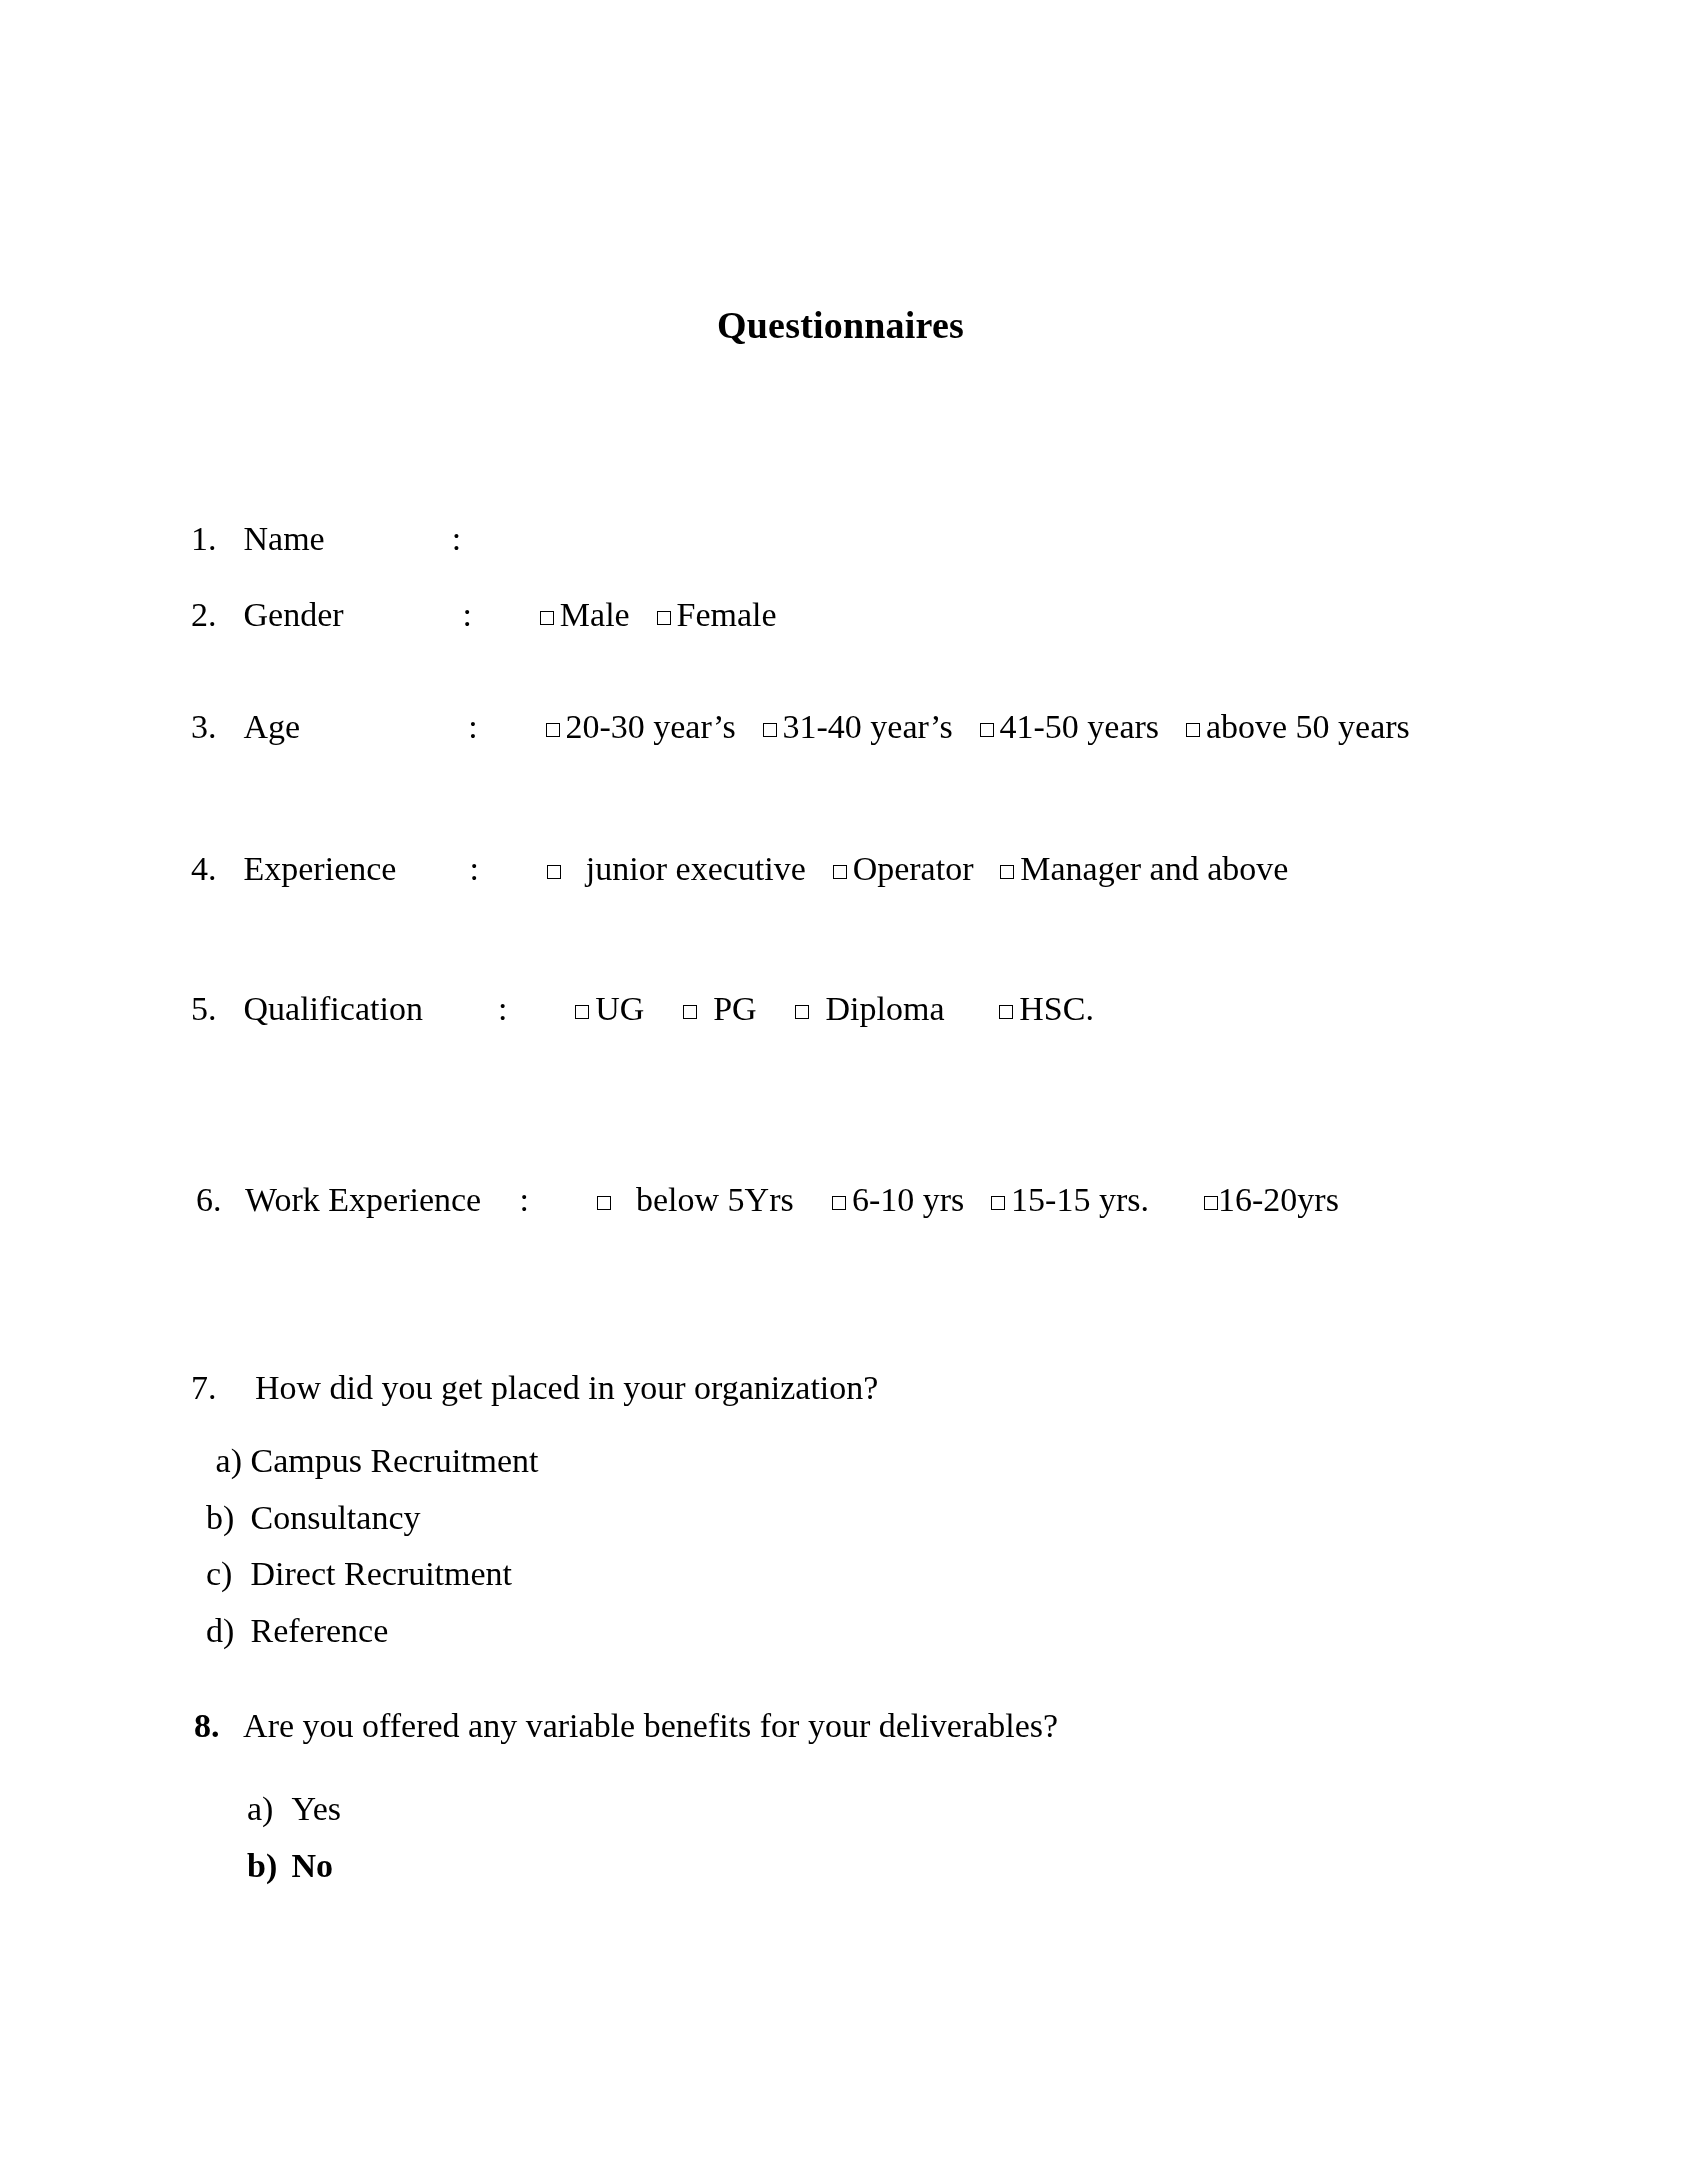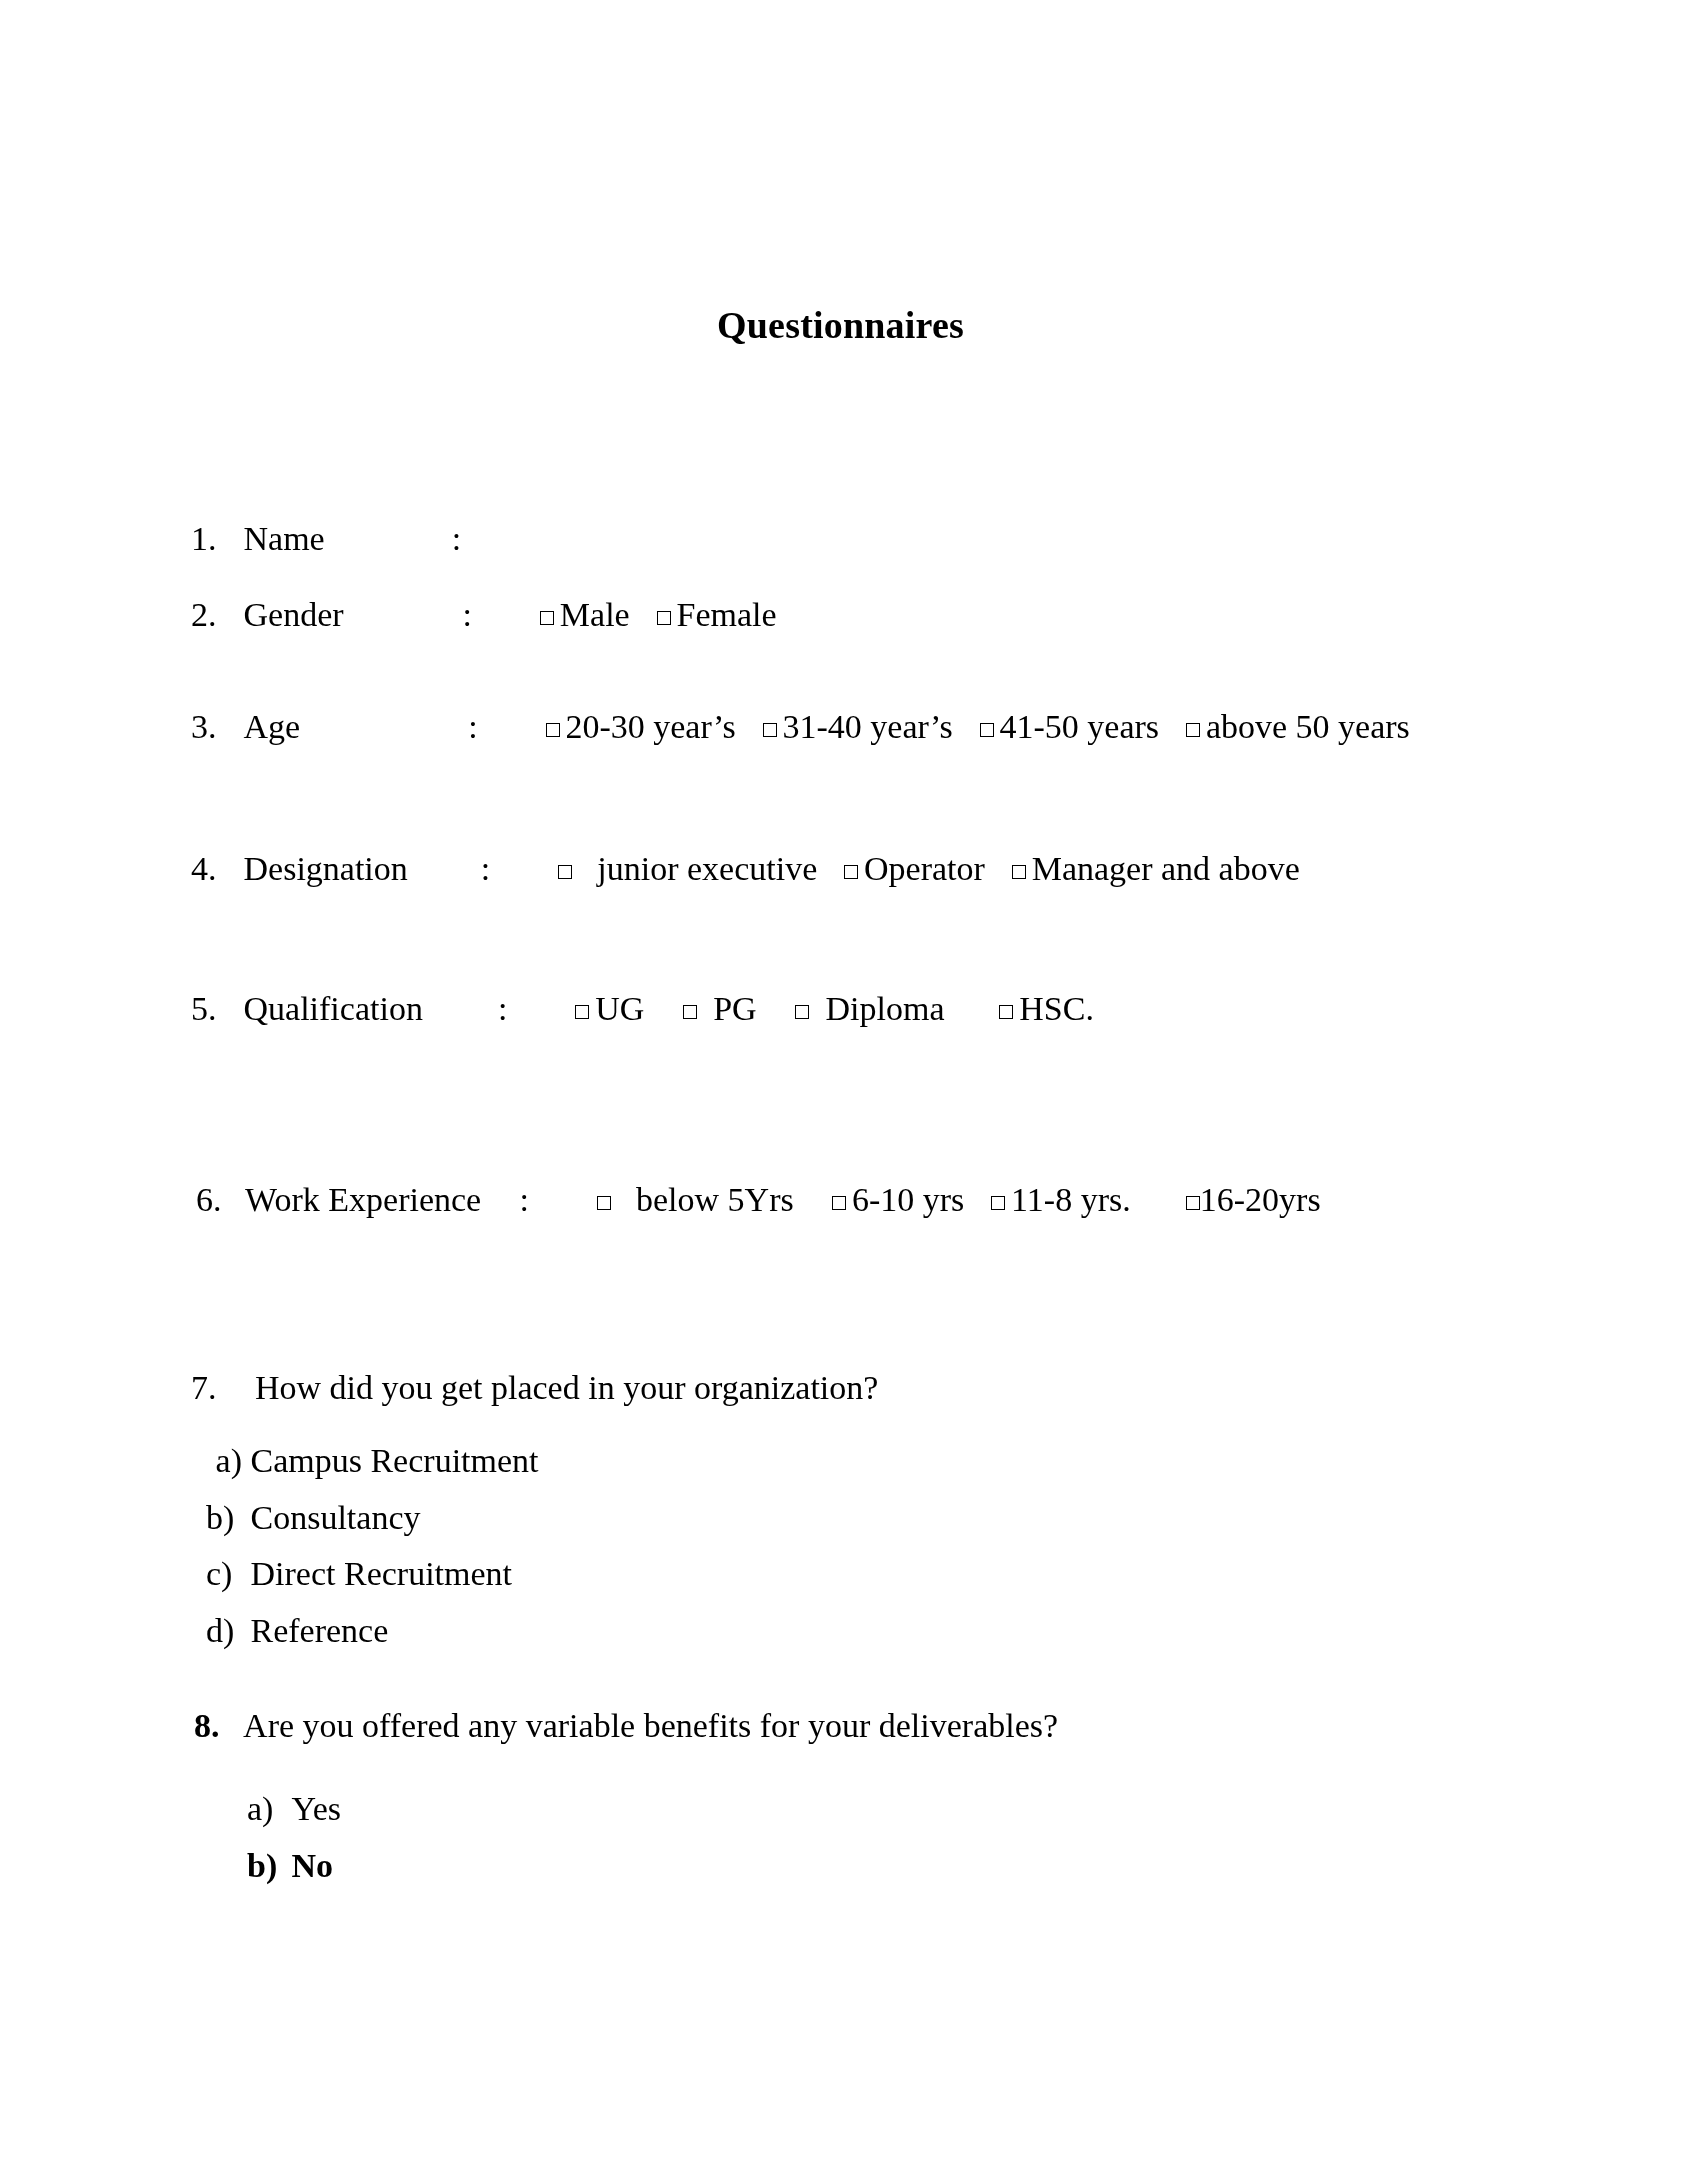--- a/index.html
+++ b/index.html
@@ -131,7 +131,7 @@
   <div class="q-row" style="top:849px;">
     <span class="q-num">4.</span>
     <span class="sp-s"></span>
-    <span class="q-label">Designation</span>
+    <span class="q-label">Experience</span>
     <span style="display:inline-block;width:56px;"></span>
     <span class="q-colon">:</span>
     <span class="sp-xl"></span>

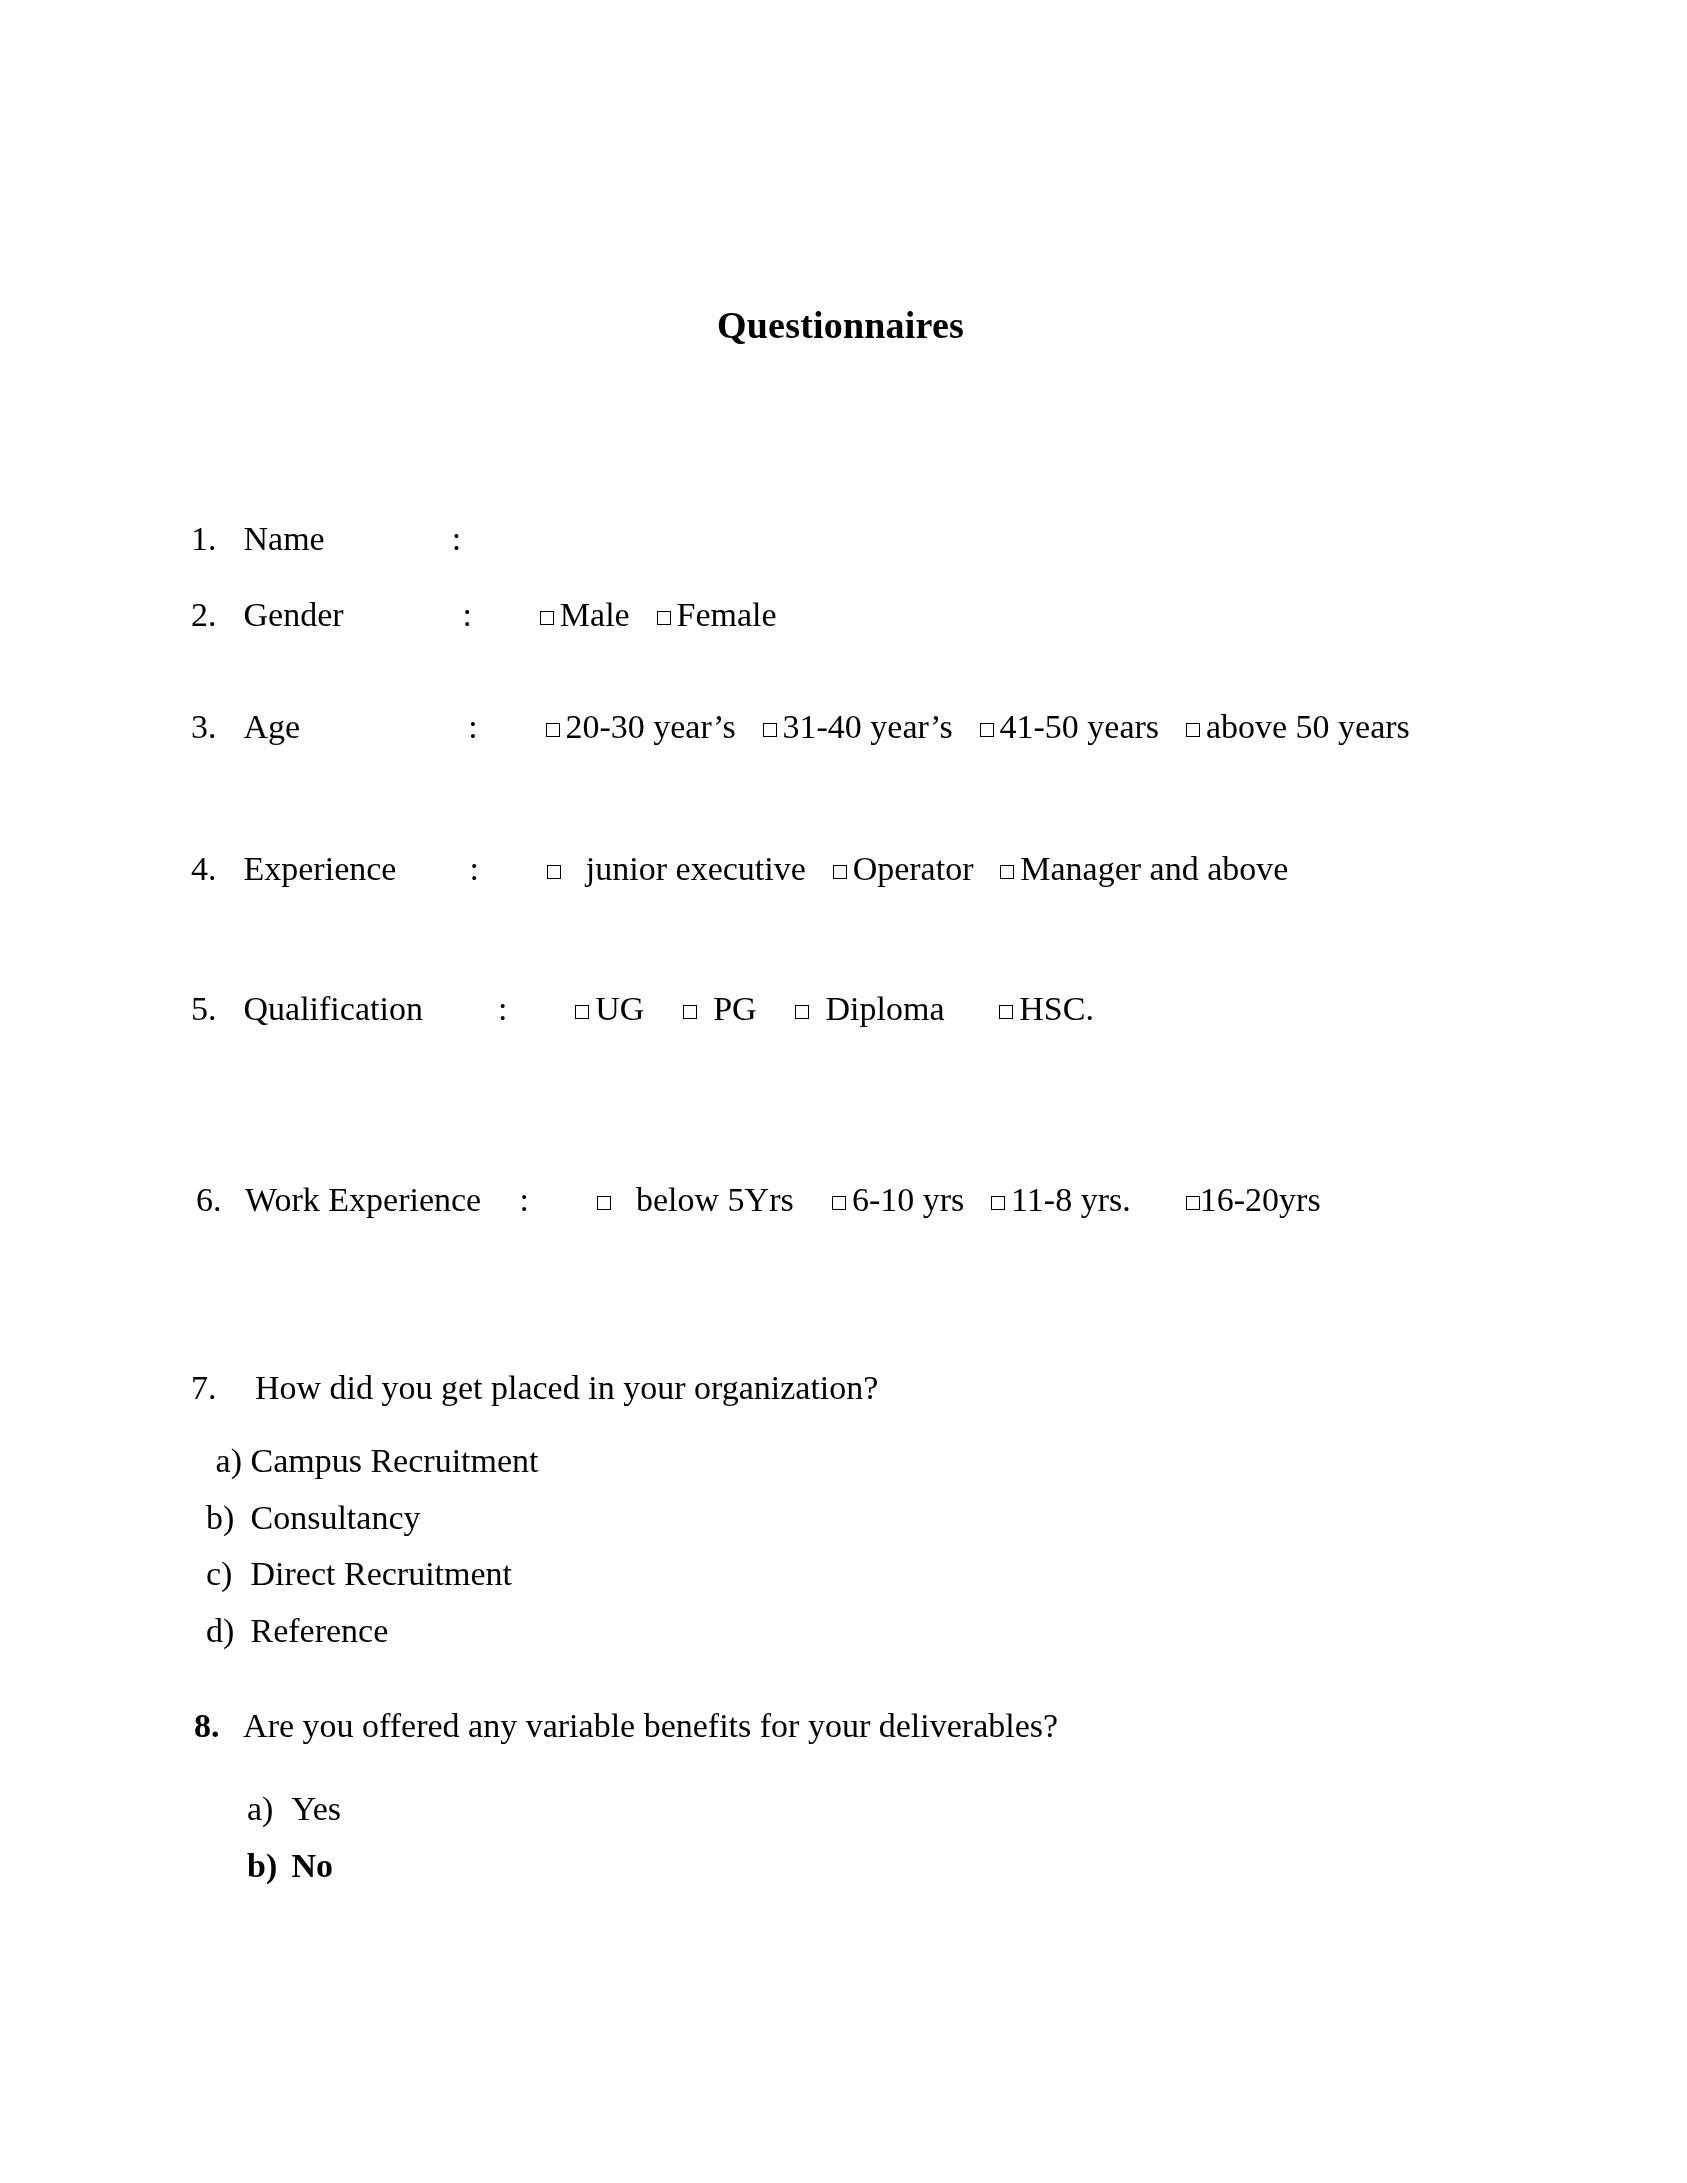--- a/index.html
+++ b/index.html
@@ -169,7 +169,7 @@
     <span class="sp-m"></span>
     <span class="q-opts"><span class="cb"></span><span class="opt">6-10 yrs</span></span>
     <span class="sp-s"></span>
-    <span class="q-opts"><span class="cb"></span><span class="opt">11-8 yrs.</span></span>
+    <span class="q-opts"><span class="cb"></span><span class="opt">15-15 yrs.</span></span>
     <span class="sp-l"></span>
     <span class="q-opts"><span class="cb" style="margin-right:0px;"></span><span class="opt">16-20yrs</span></span>
   </div>

